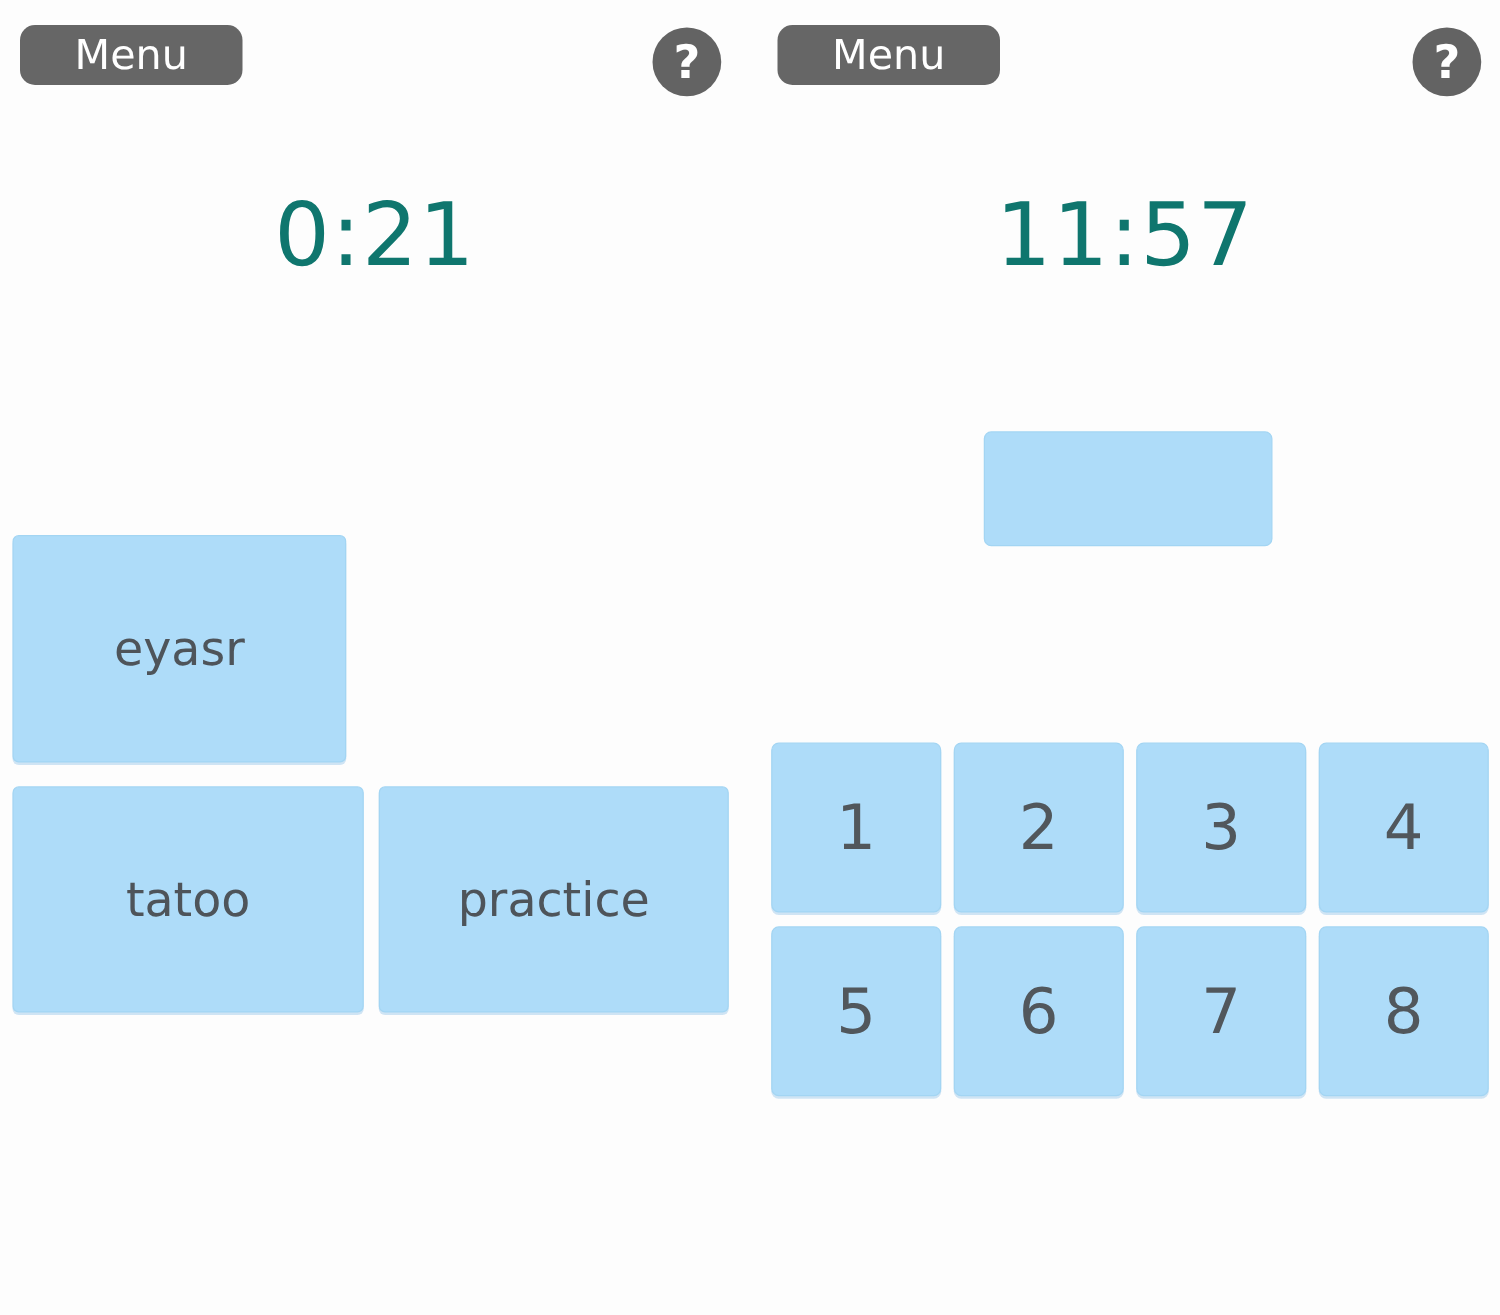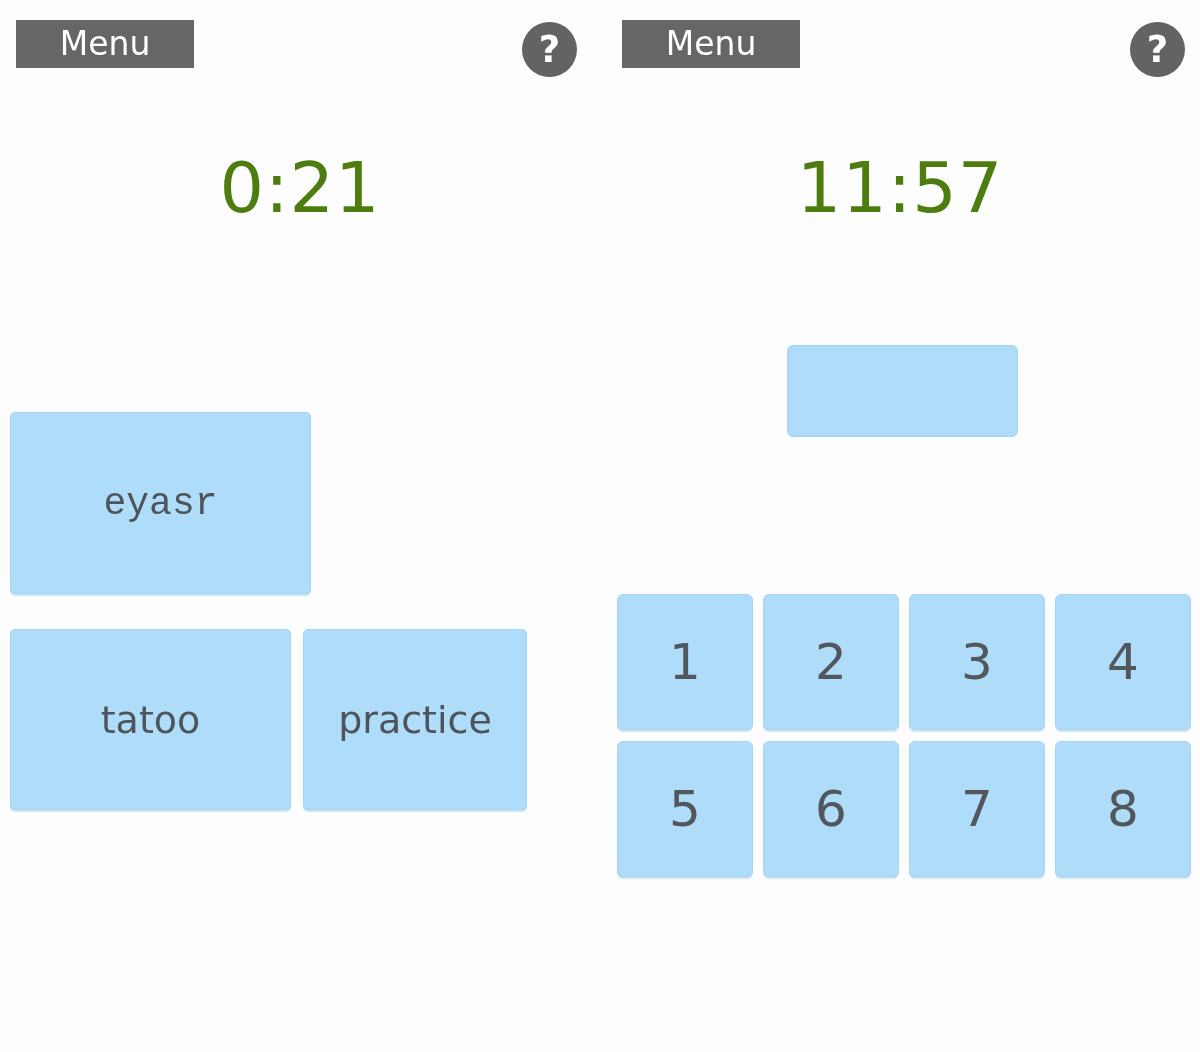--- a/index.html
+++ b/index.html
@@ -32,7 +32,7 @@
     background: #666666;
     color: #ffffff;
     border: none;
-    border-radius: 0;
+    border-radius: 12px;
     font-size: 33px;
     font-family: "DejaVu Sans", "Liberation Sans", sans-serif;
     line-height: 48px;

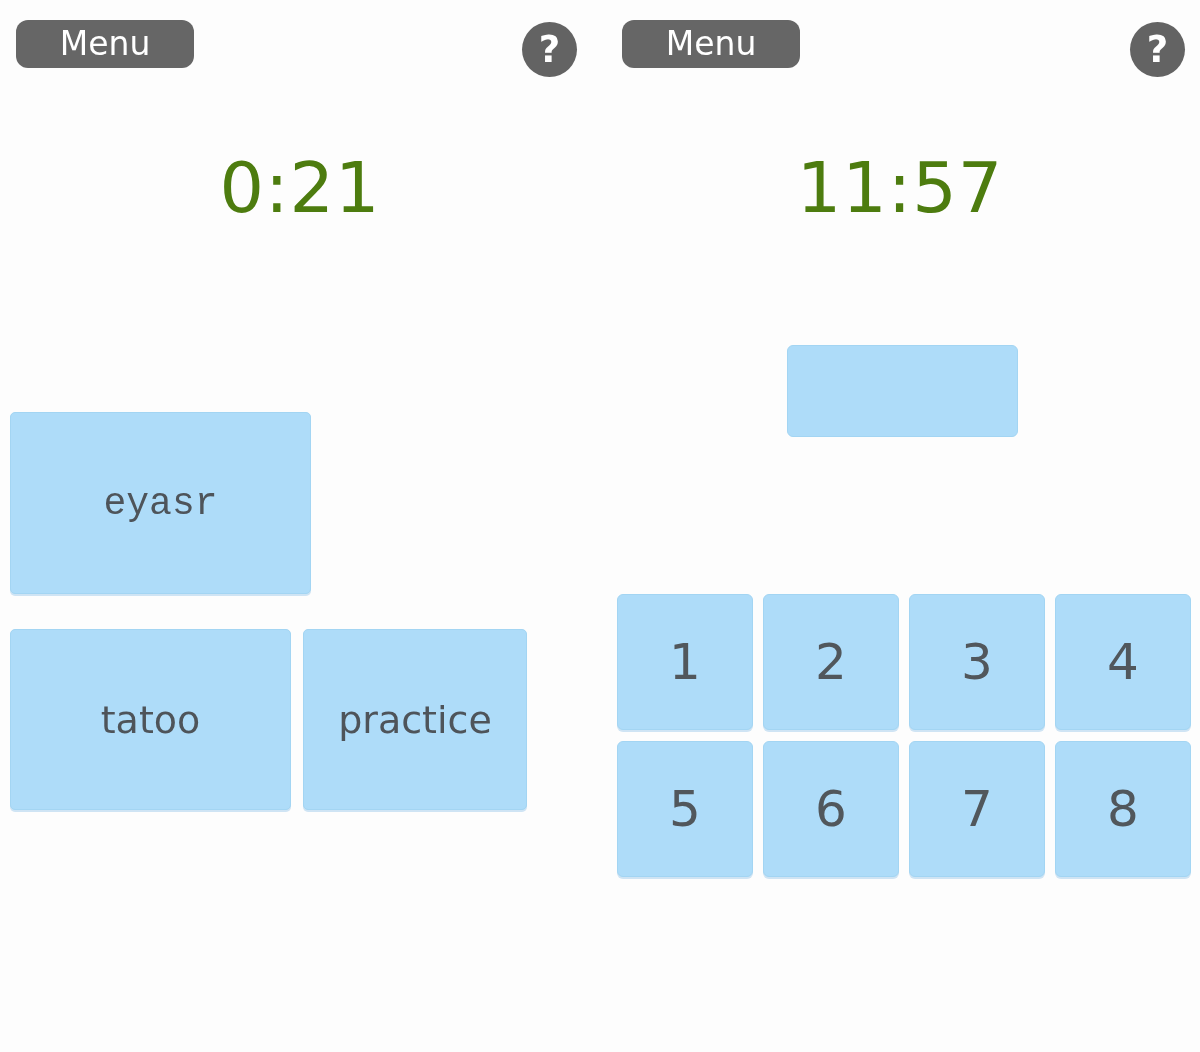--- a/index.html
+++ b/index.html
@@ -68,7 +68,7 @@
     line-height: 80px;
     text-align: center;
     font-size: 70px;
-    color: #4d7c0f;
+    color: #0f766e;
     letter-spacing: 1px;
   }
 

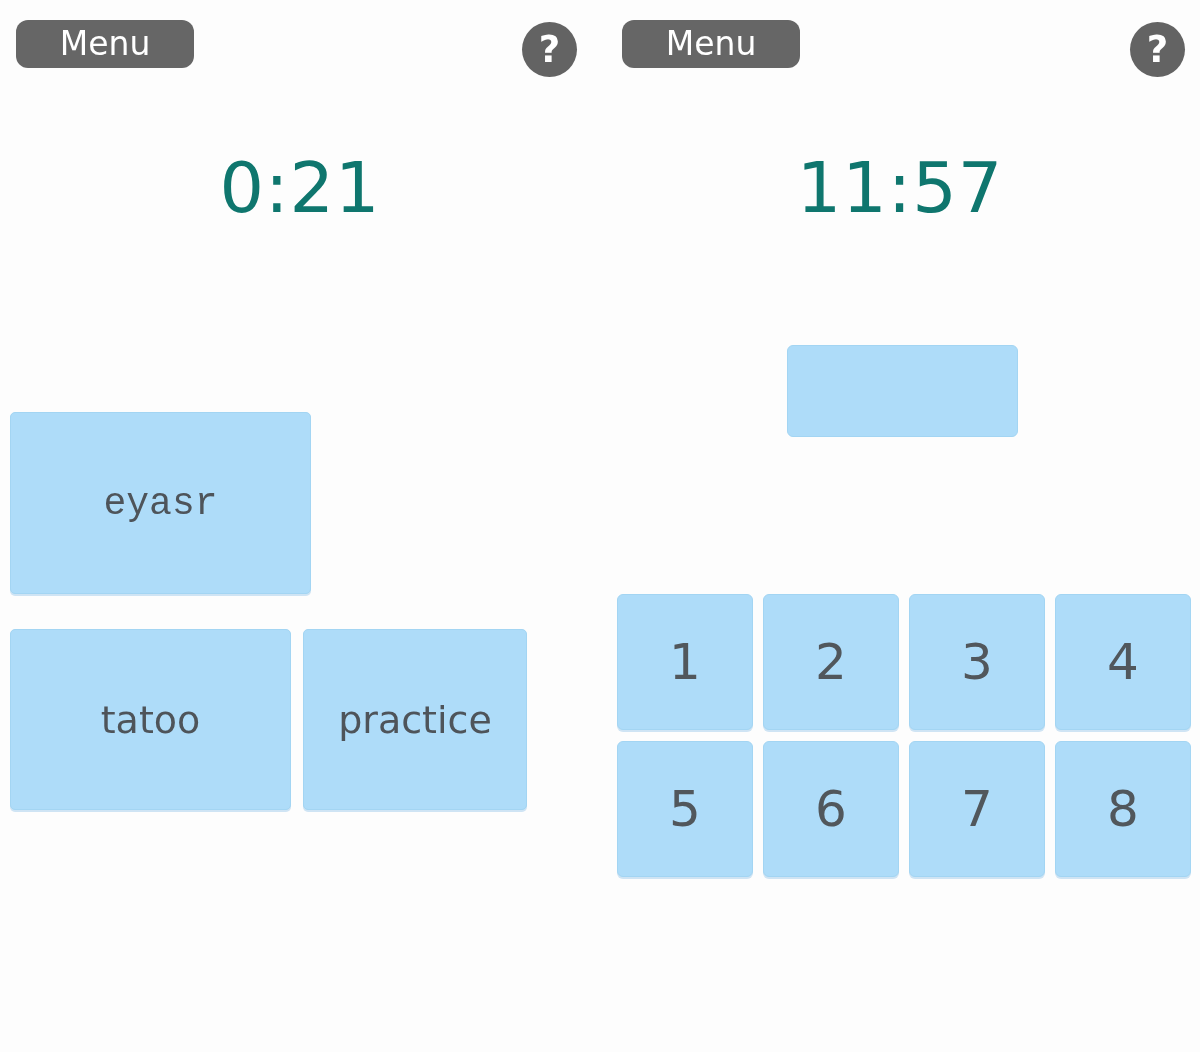--- a/index.html
+++ b/index.html
@@ -101,7 +101,7 @@
   }
 
   
-  .wt-0 { left: 10px;  top: 412px; width: 301px; height: 182px; font-family: Liberation Mono, monospace; }
+  .wt-0 { left: 10px;  top: 428px; width: 267px; height: 182px; }
   .wt-1 { left: 303px; top: 435px; width: 280px; height: 182px; }
   .wt-2 { left: 10px;  top: 629px; width: 281px; height: 181px; }
   .wt-3 { left: 303px; top: 629px; width: 224px; height: 181px; }

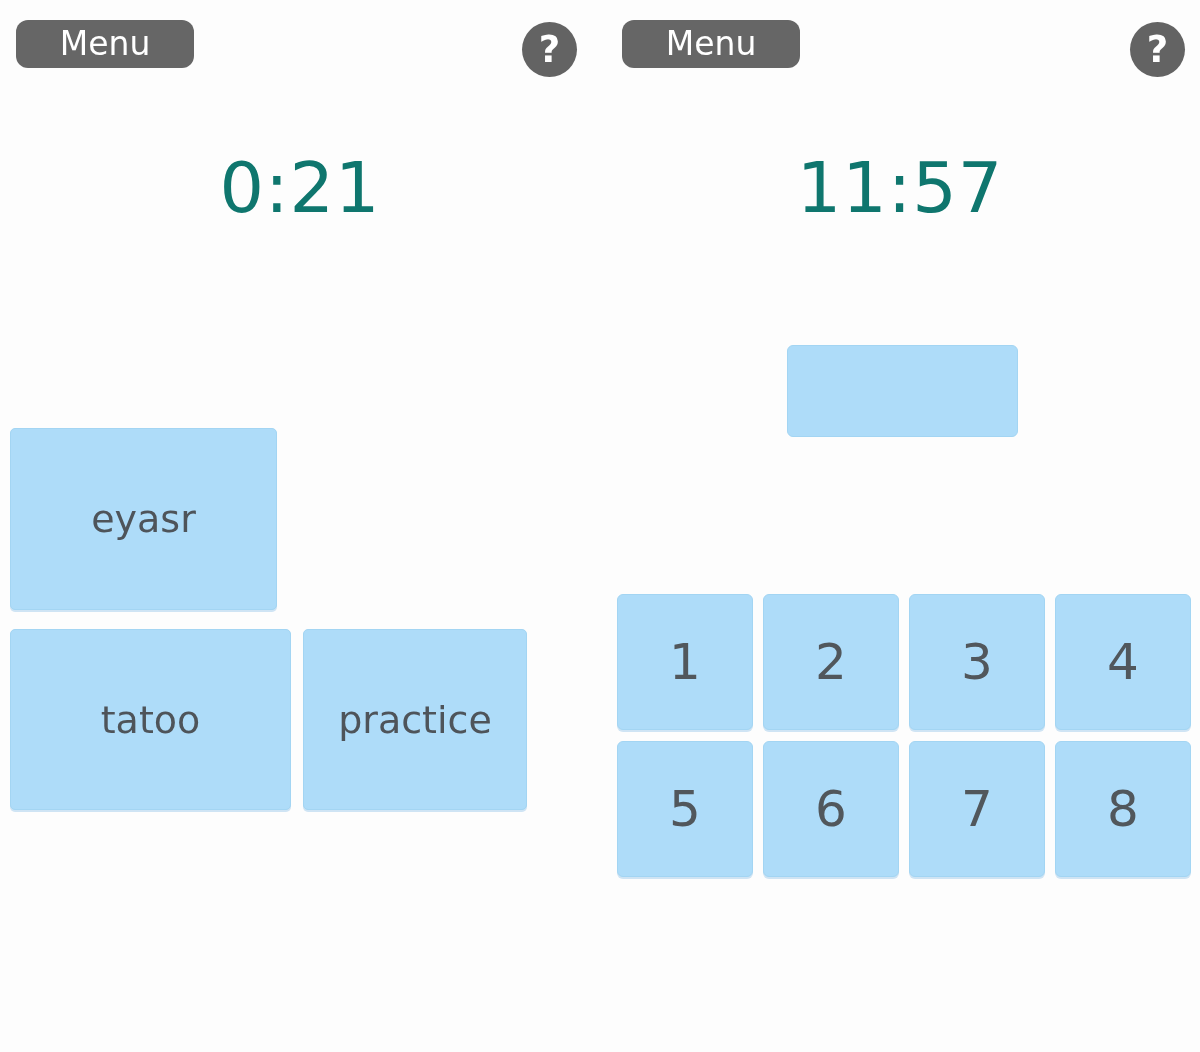--- a/index.html
+++ b/index.html
@@ -104,7 +104,7 @@
   .wt-0 { left: 10px;  top: 428px; width: 267px; height: 182px; }
   .wt-1 { left: 303px; top: 435px; width: 280px; height: 182px; }
   .wt-2 { left: 10px;  top: 629px; width: 281px; height: 181px; }
-  .wt-3 { left: 303px; top: 629px; width: 224px; height: 181px; }
+  .wt-3 { left: 303px; top: 629px; width: 280px; height: 181px; }
 
   
   .nt-0 { left: 17px;  top: 594px; width: 136px; height: 136px; }

